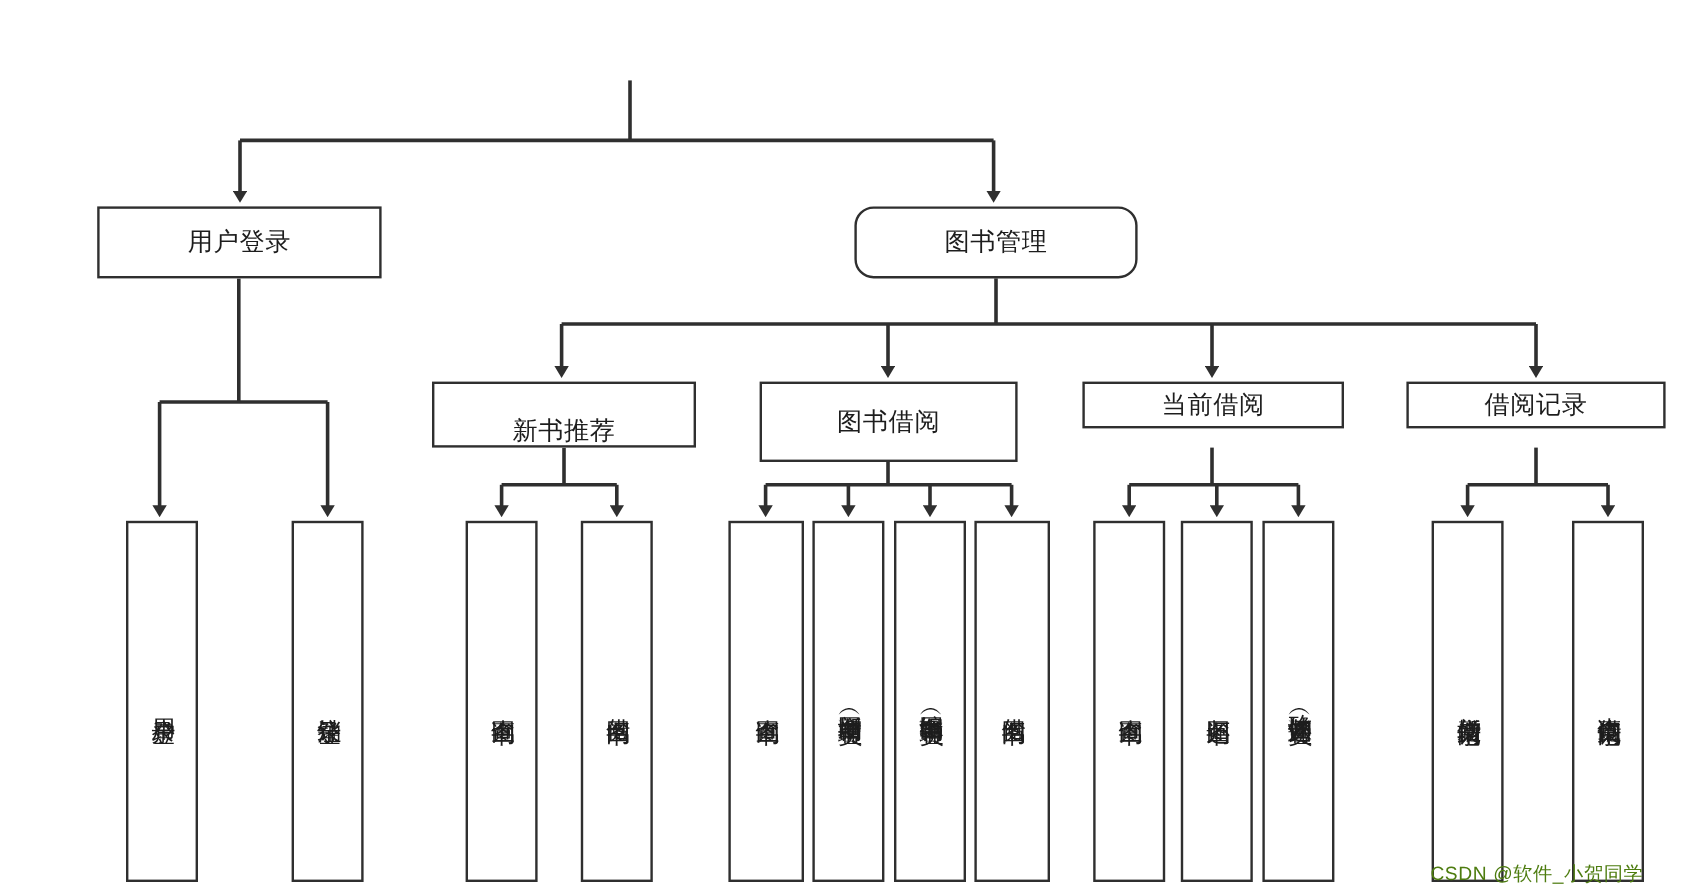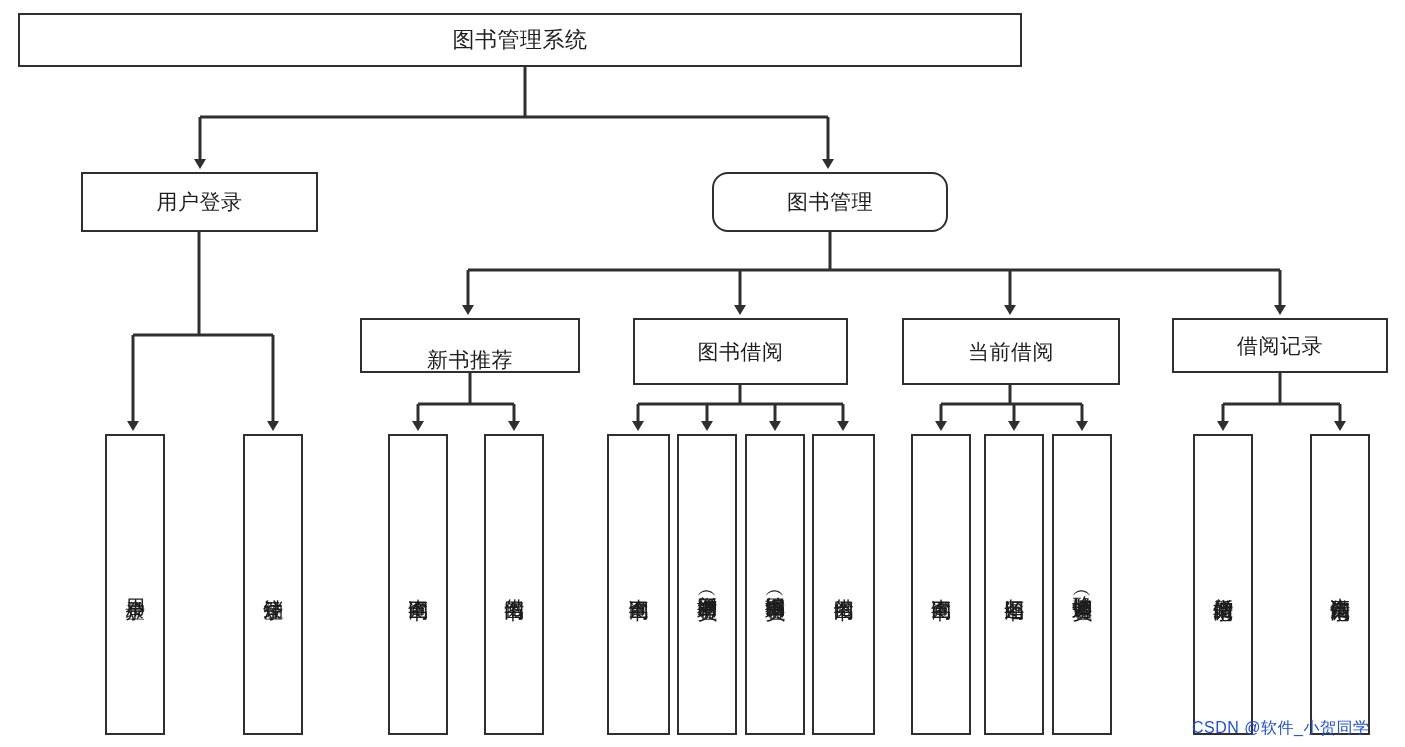--- a/index.html
+++ b/index.html
@@ -120,9 +120,6 @@
     </g>
   </svg>
 
-  <div class="node horiz root" style="left:18px; top:13px; width:1004px; height:54px;">
-    <span>图书管理系统</span>
-  </div>
 
   <div class="node horiz" style="left:81px; top:172px; width:237px; height:60px;">
     <span>用户登录</span>

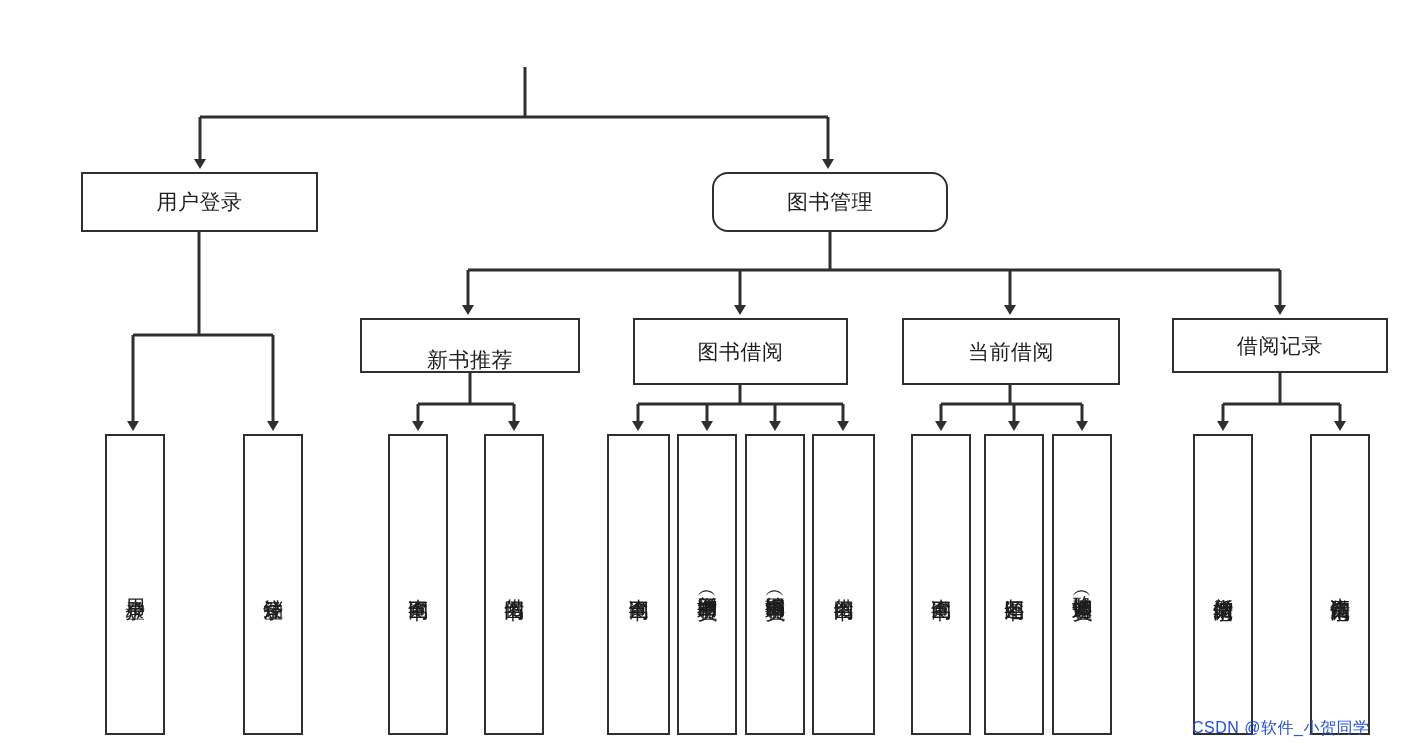--- a/index.html
+++ b/index.html
@@ -137,7 +137,7 @@
     <span>图书借阅</span>
   </div>
 
-  <div class="node horiz" style="left:902px; top:318px; width:218px; height:67px;align-items:center;">
+  <div class="node horiz" style="left:902px; top:318px; width:218px; height:39px;align-items:center;">
     <span>当前借阅</span>
   </div>
 

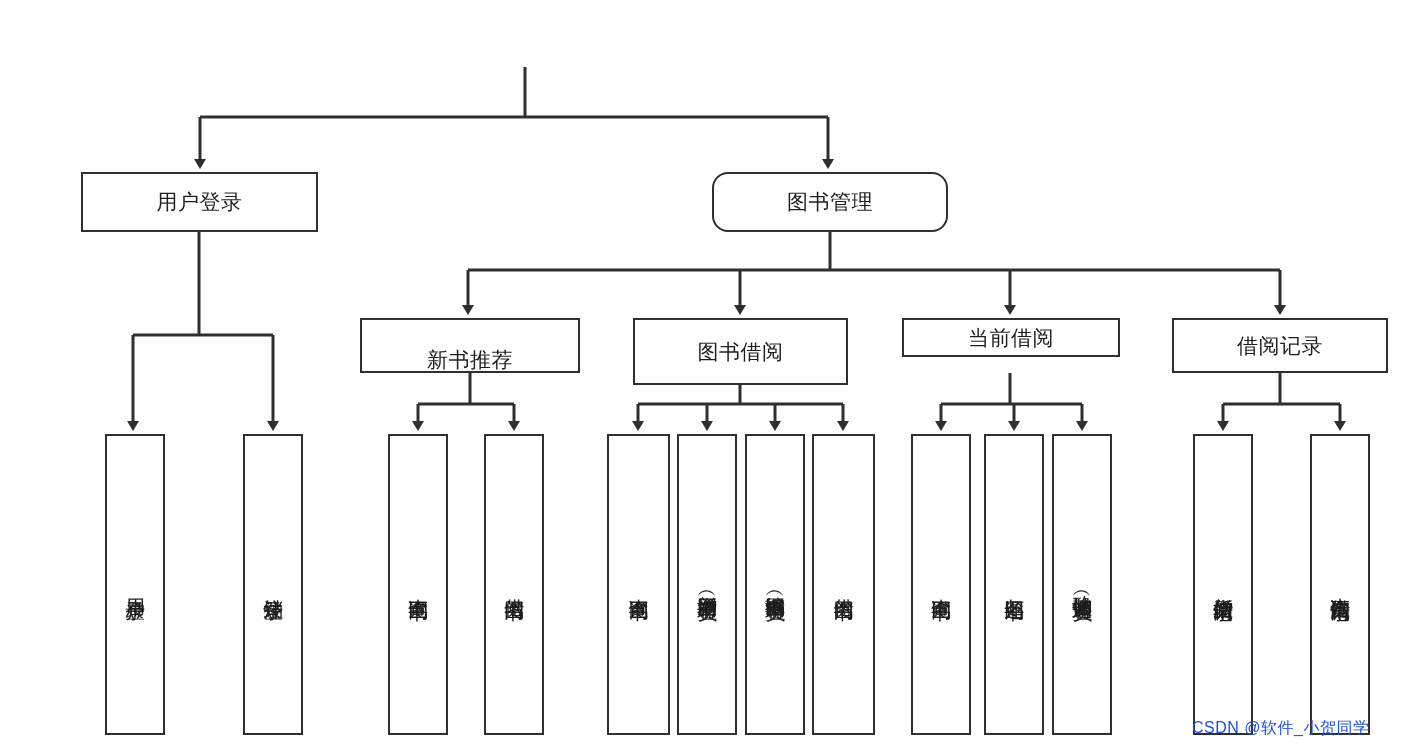--- a/index.html
+++ b/index.html
@@ -141,7 +141,7 @@
     <span>当前借阅</span>
   </div>
 
-  <div class="node horiz" style="left:1172px; top:318px; width:216px; height:55px;">
+  <div class="node horiz" style="left:1172px; top:318px; width:216px; height:39px;">
     <span>借阅记录</span>
   </div>
 

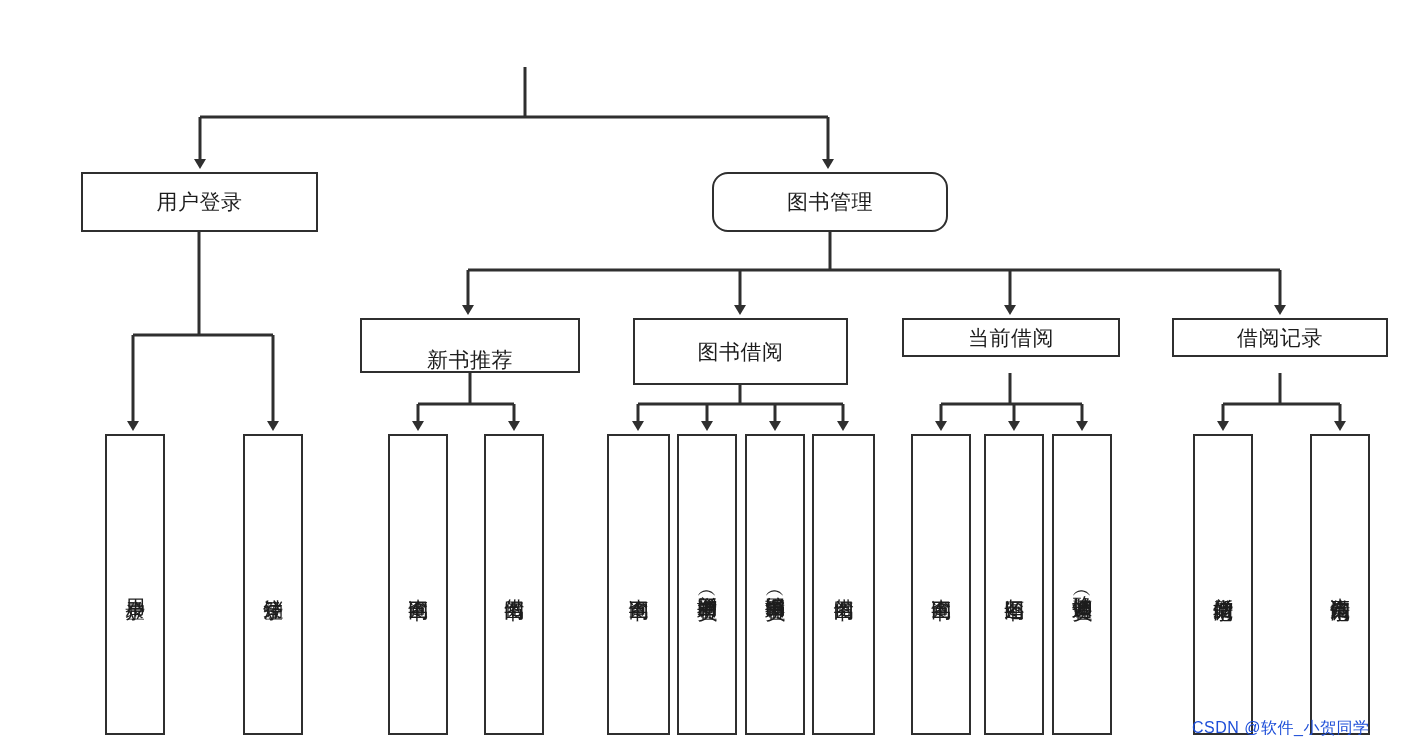--- a/index.html
+++ b/index.html
@@ -60,7 +60,7 @@
   .watermark {
     position: absolute;
     font-size: 16px;
-    color: #1d4ed8;
+    color: #4d7c0f;
     white-space: nowrap;
     letter-spacing: 0.5px;
   }

